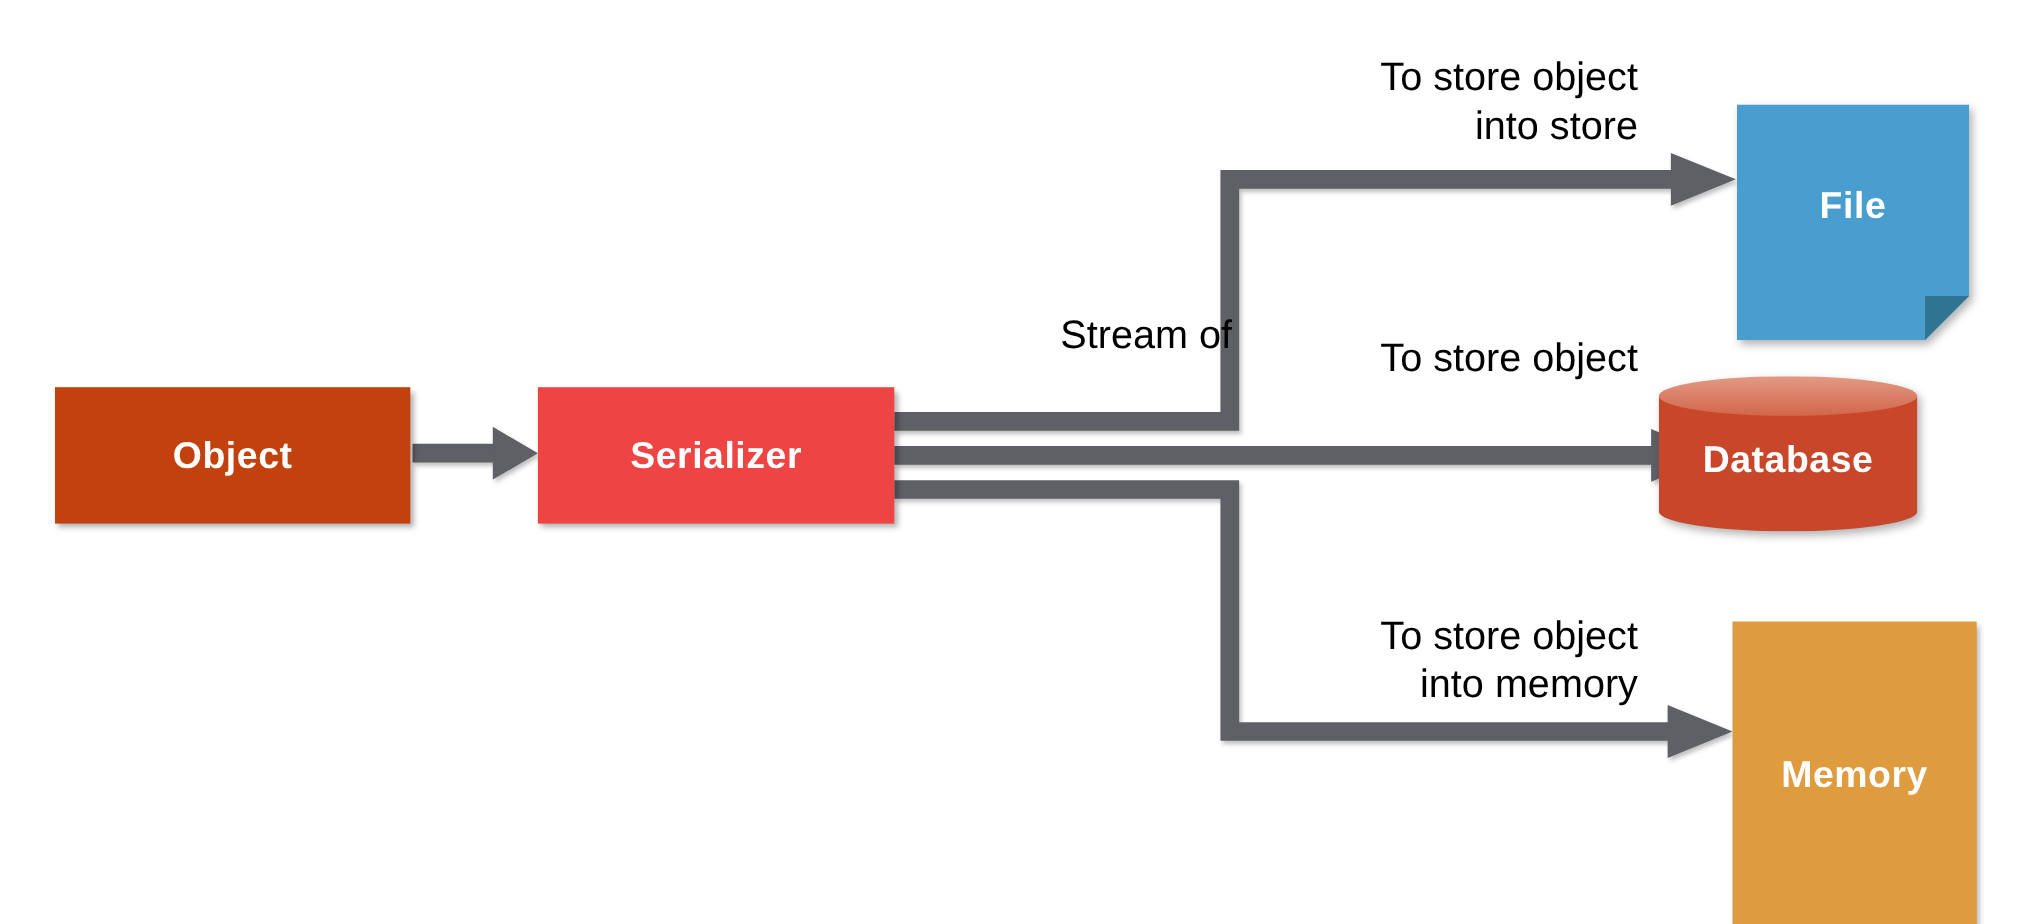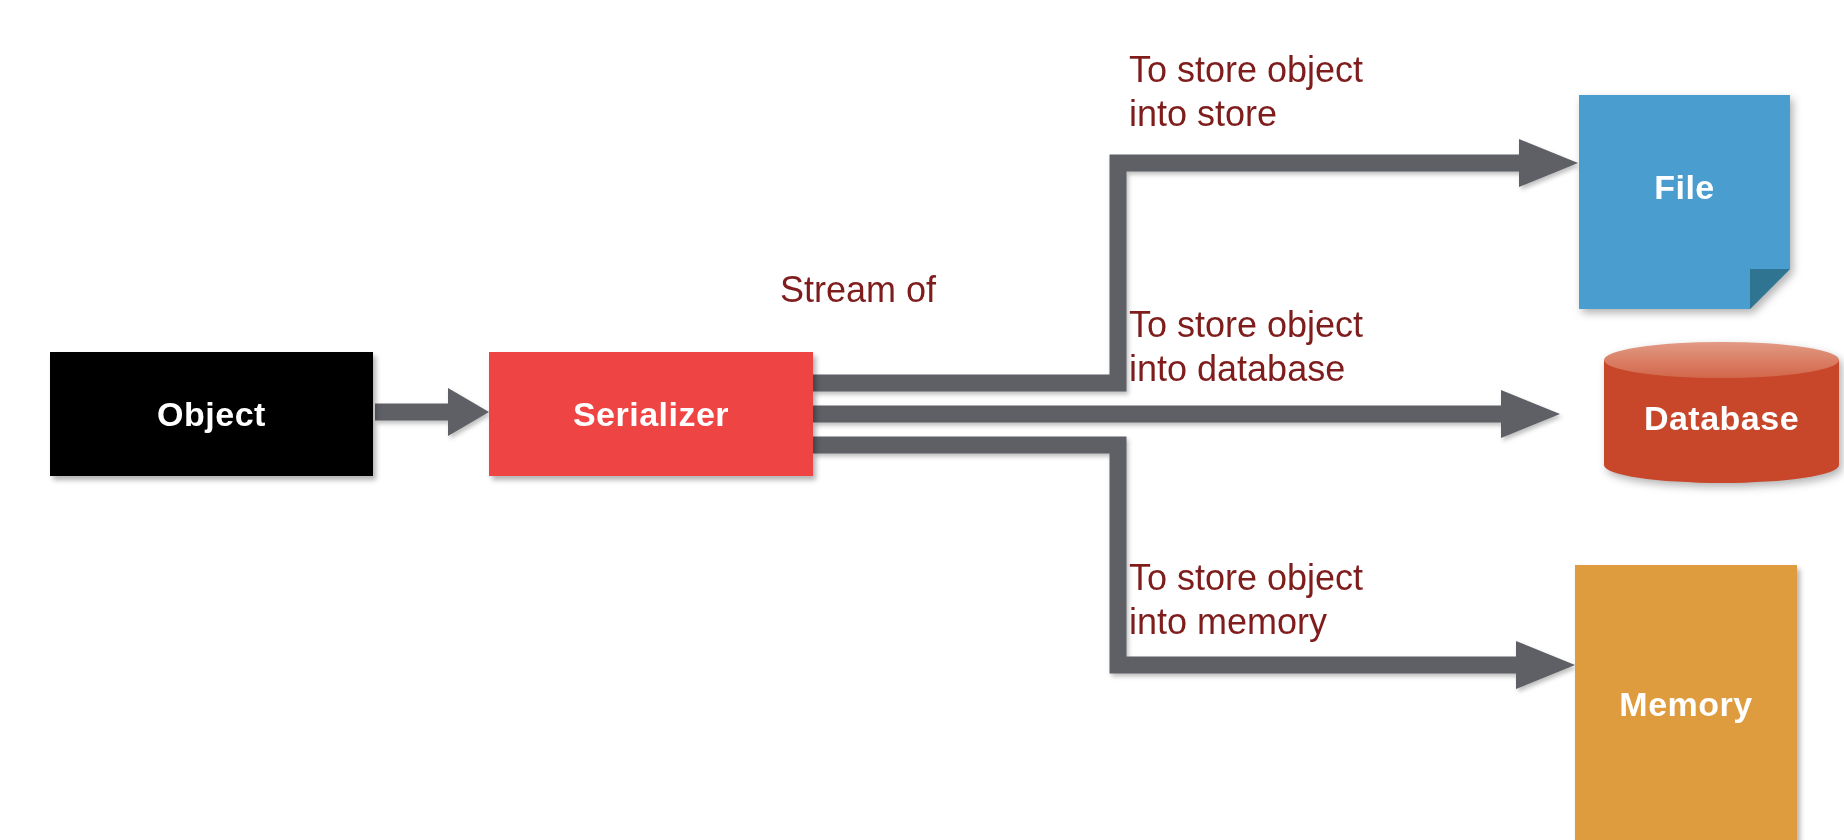--- a/index.html
+++ b/index.html
@@ -85,8 +85,8 @@
   
   .ann {
     position: absolute;
-    text-align: left;
-    color: #7f1d1d;
+    text-align: right;
+    color: #000000;
     font-size: 36px;
     line-height: 44px;
     font-weight: 400;

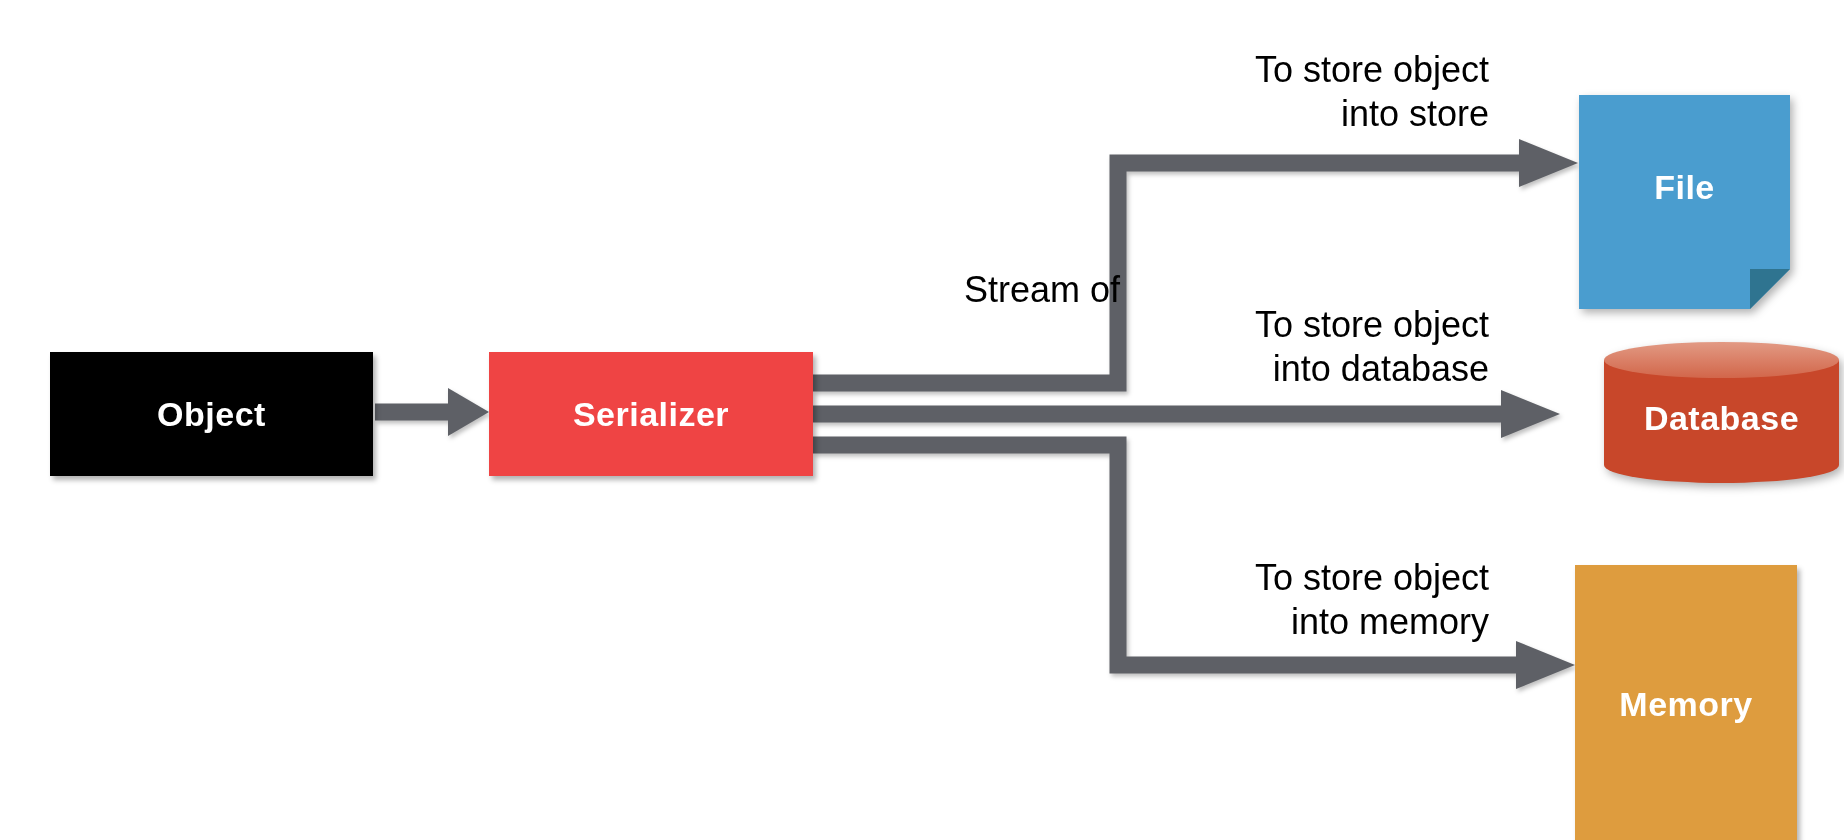--- a/index.html
+++ b/index.html
@@ -92,7 +92,7 @@
     font-weight: 400;
   }
   .ann span { display: block; }
-  .ann-stream   { left: 780px;  top: 268px; width: 340px; }
+  .ann-stream   { left: 780px;  top: 282px; width: 340px; }
   .ann-file     { left: 1129px; top: 48px;  width: 360px; }
   .ann-database { left: 1129px; top: 303px; width: 360px; }
   .ann-memory   { left: 1129px; top: 556px; width: 360px; }

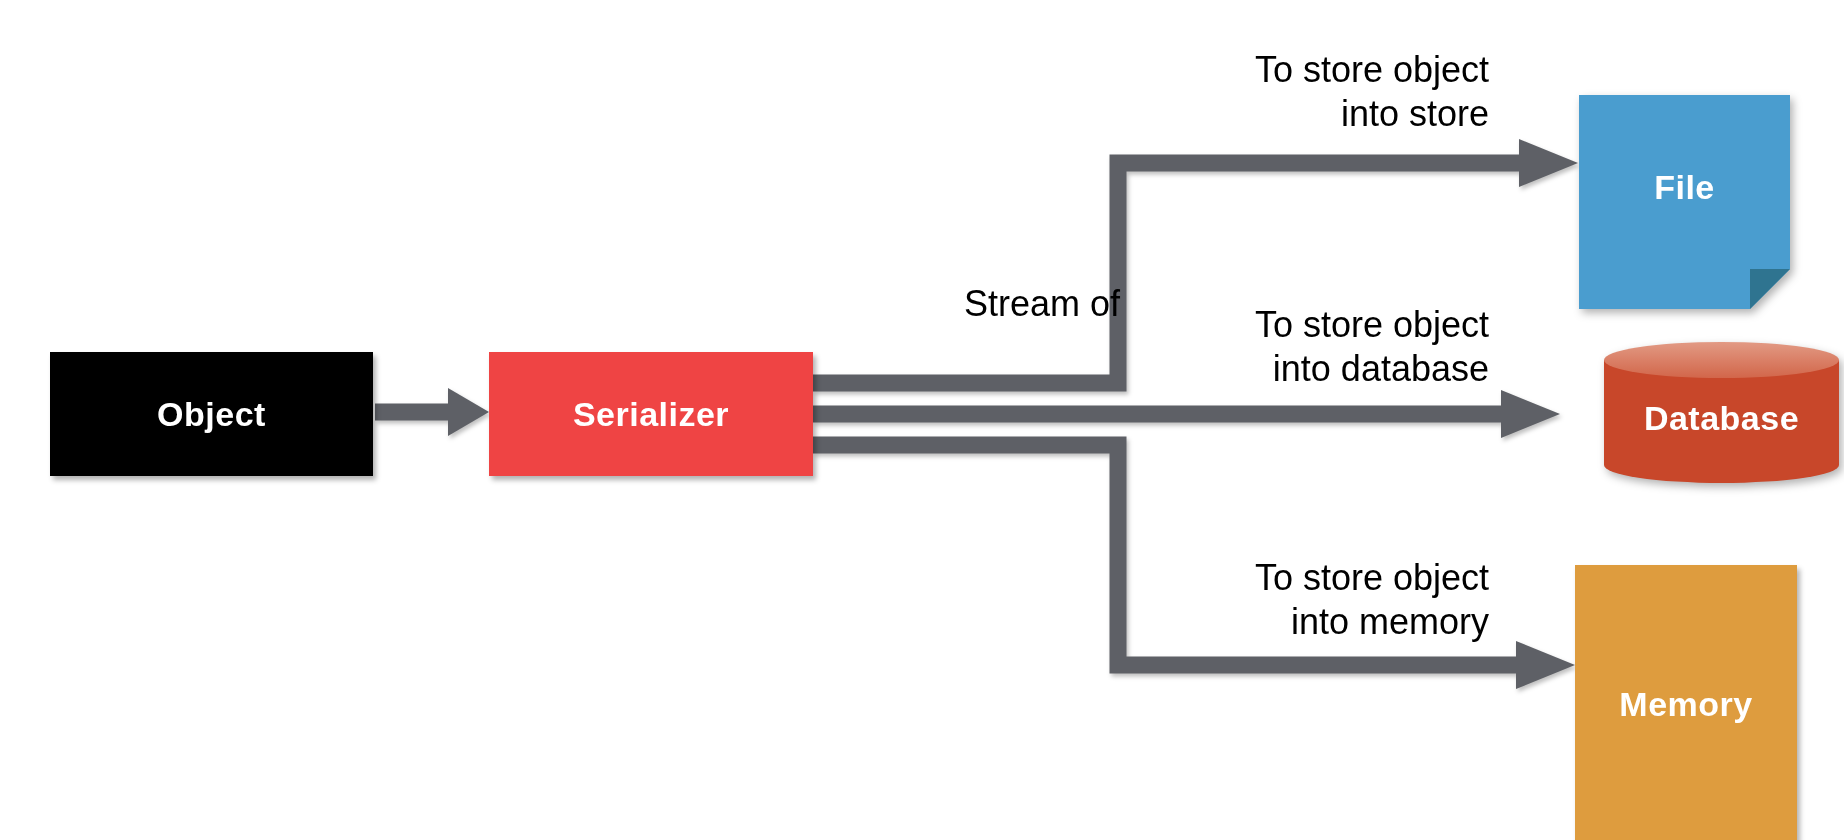--- a/index.html
+++ b/index.html
@@ -170,7 +170,6 @@
 
   <div class="ann ann-database">
     <span>To store object</span>
-    <span>into database</span>
   </div>
 
   <div class="ann ann-memory">

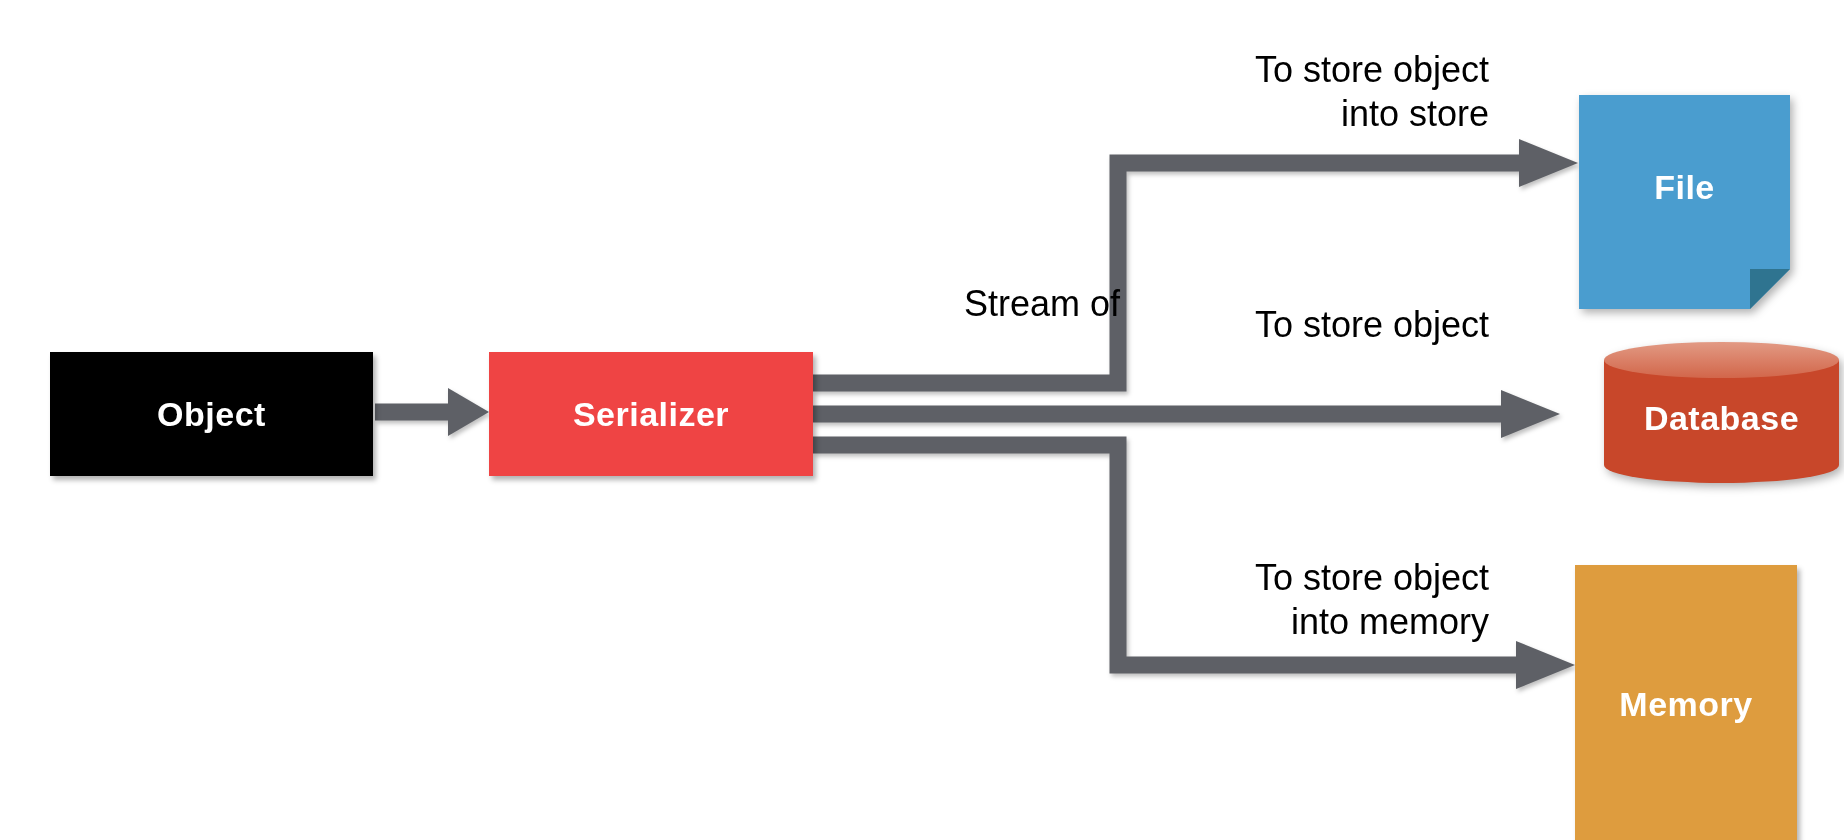--- a/index.html
+++ b/index.html
@@ -41,7 +41,7 @@
   .node-object {
     left: 50px; top: 352px;
     width: 323px; height: 124px;
-    background: #000000;
+    background: #c2410c;
     box-shadow: 3px 4px 5px rgba(0,0,0,0.30);
   }
   .node-serializer {

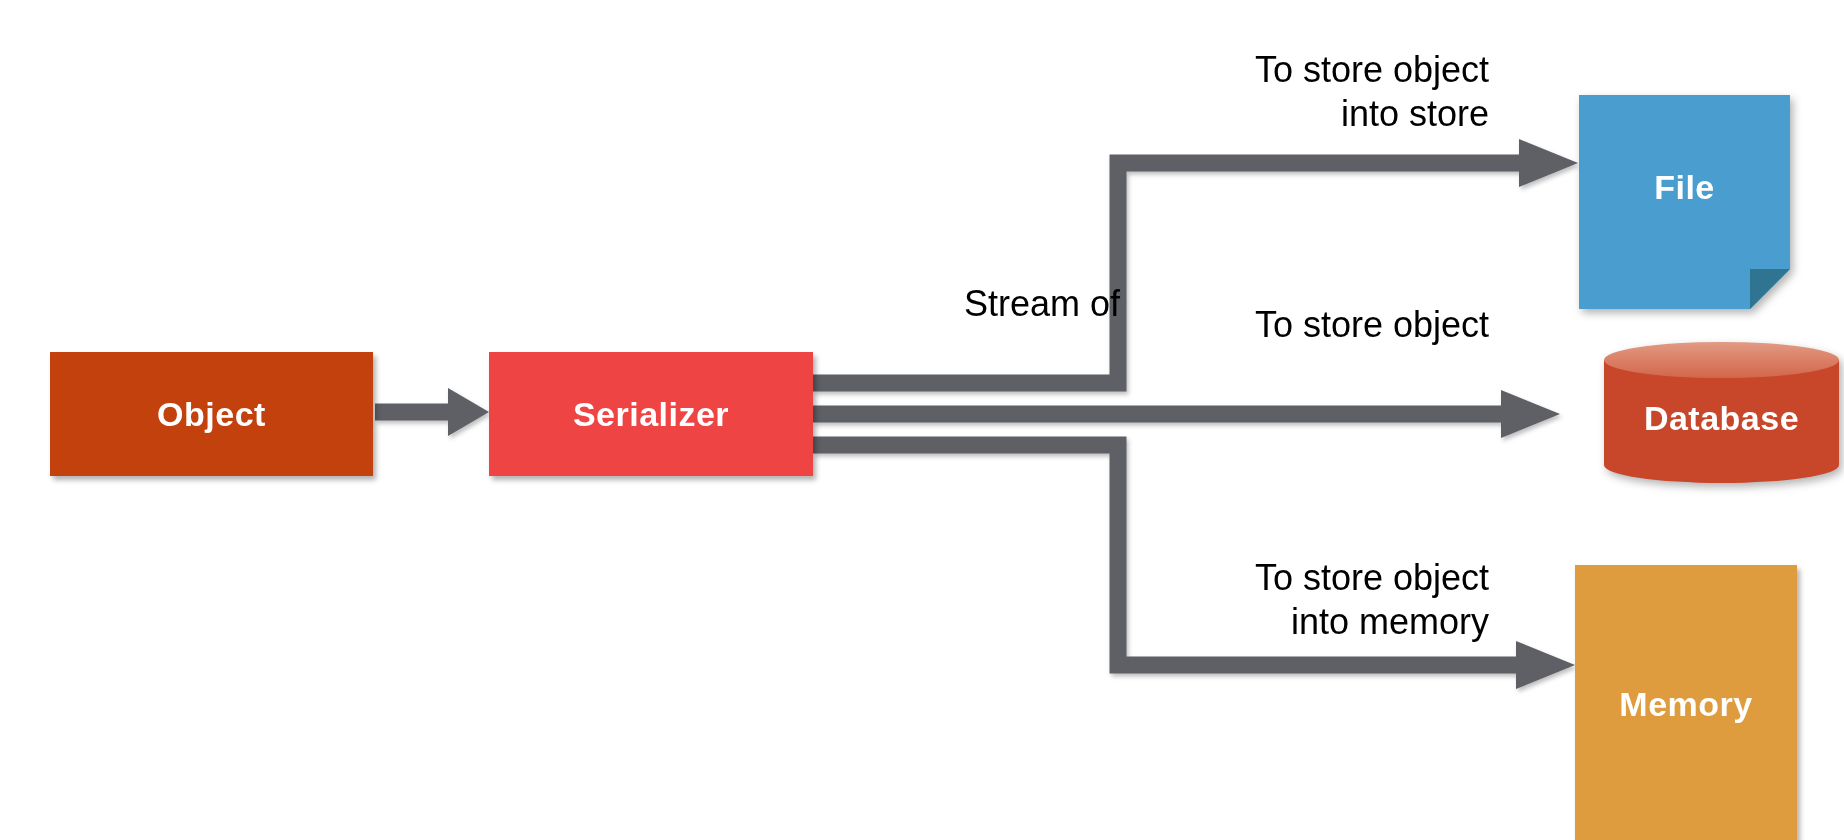--- a/index.html
+++ b/index.html
@@ -64,7 +64,7 @@
     margin-top: 37px;
   }
   .node-database {
-    left: 1604px; top: 342px;
+    left: 1508px; top: 342px;
     width: 235px; height: 141px;
     background: transparent;
     box-shadow: none;

